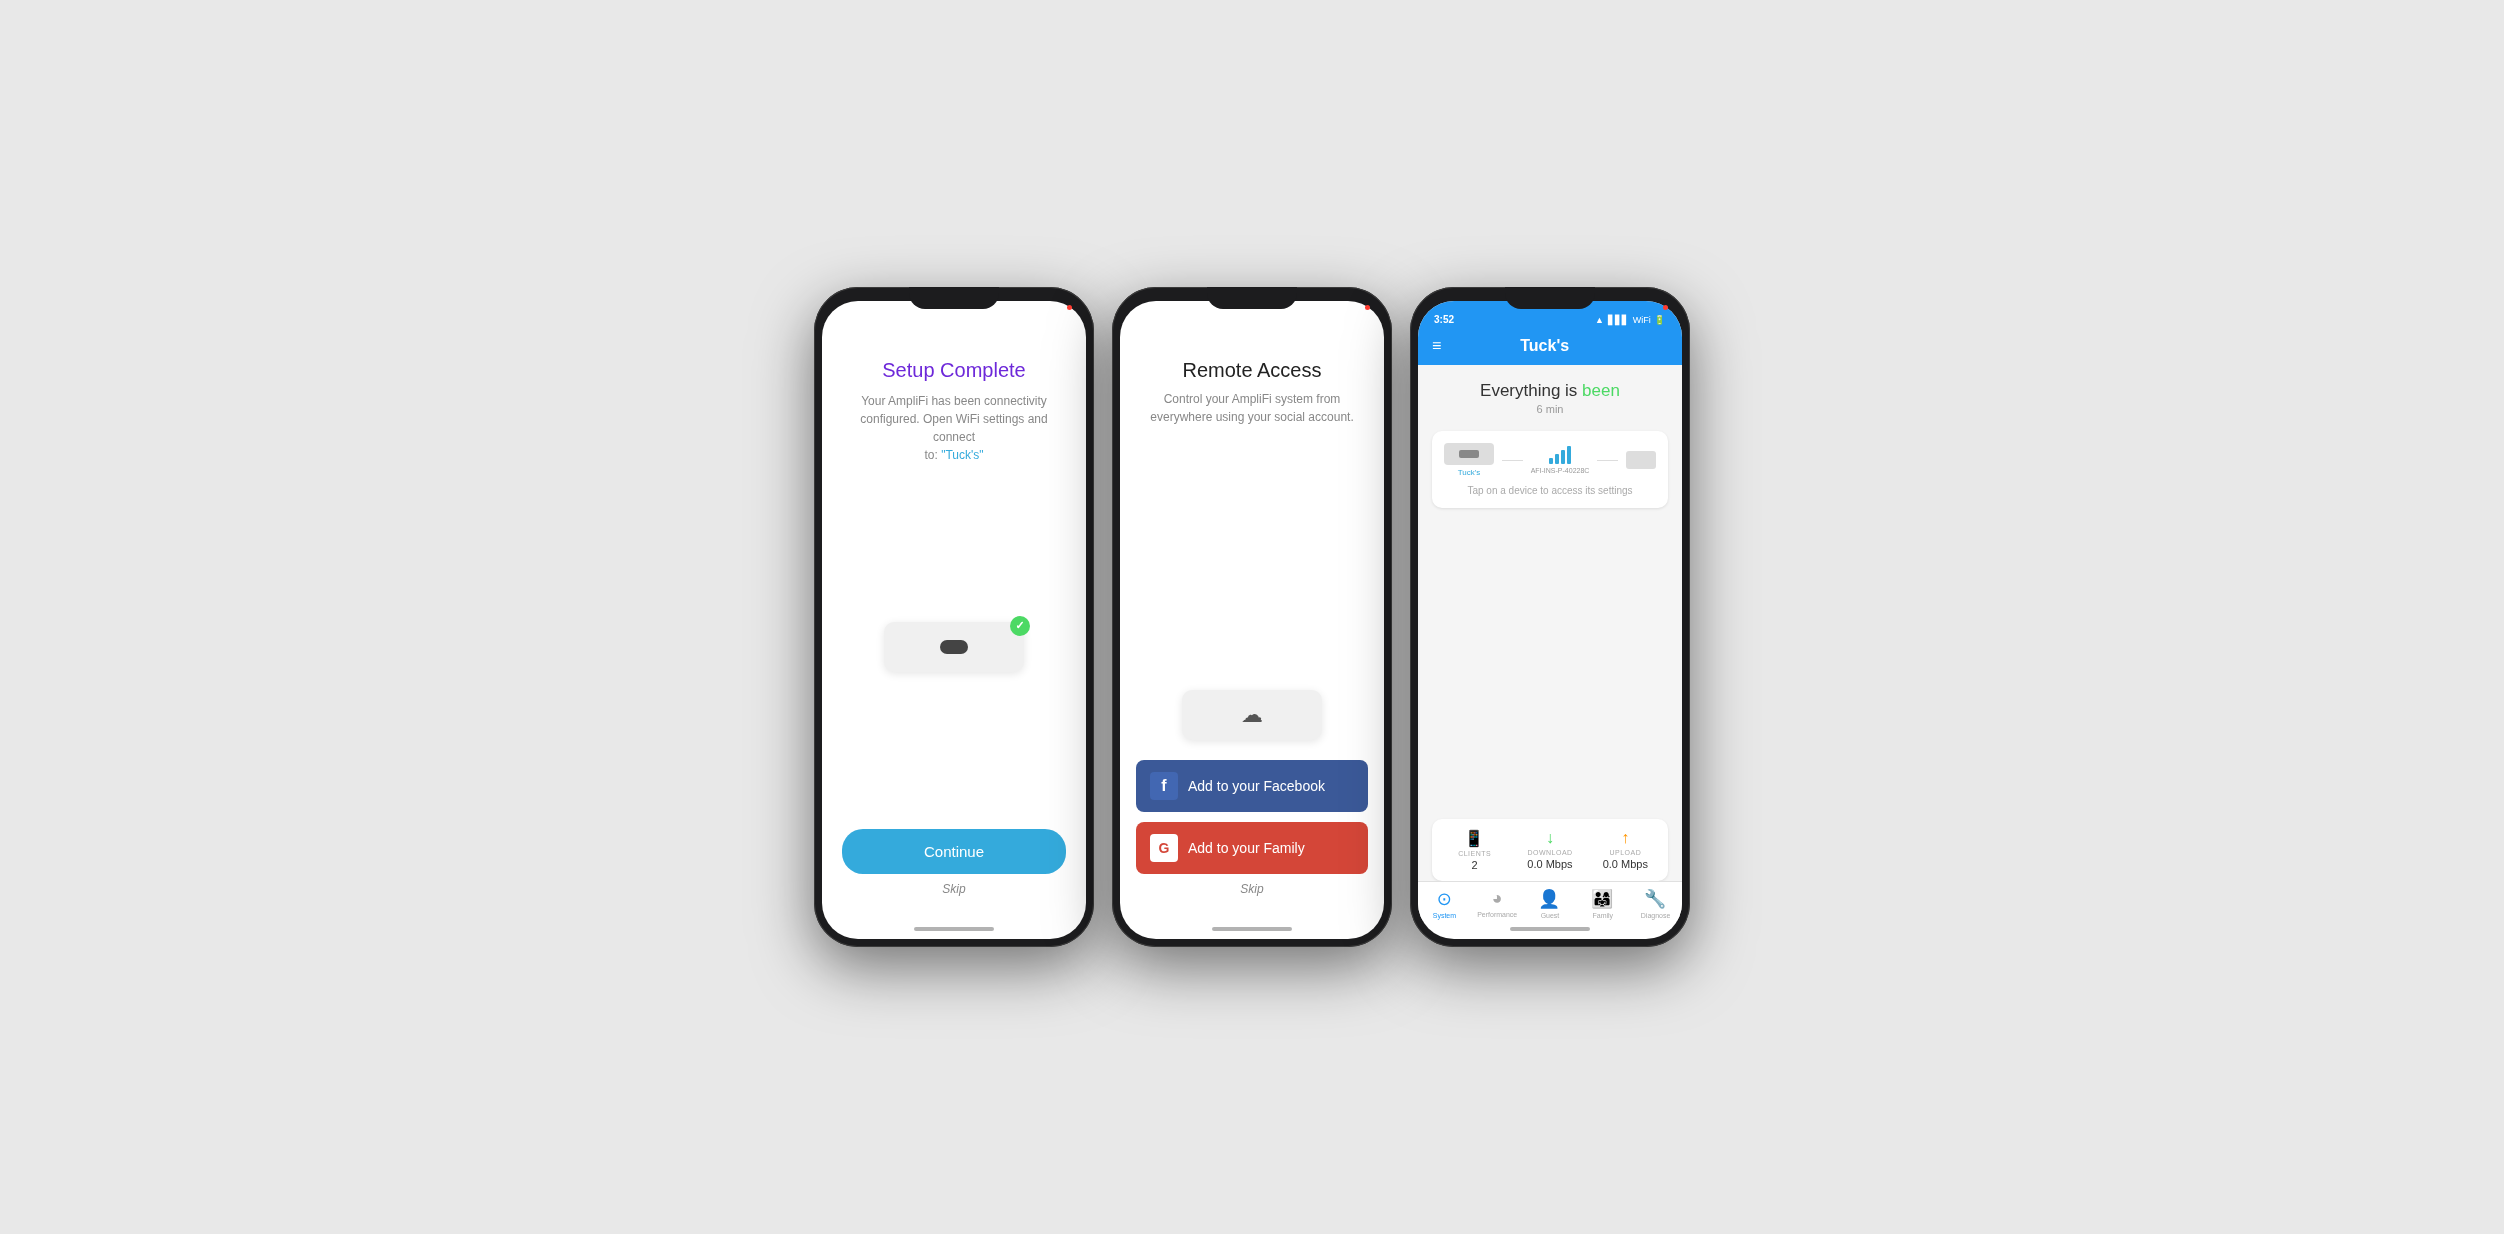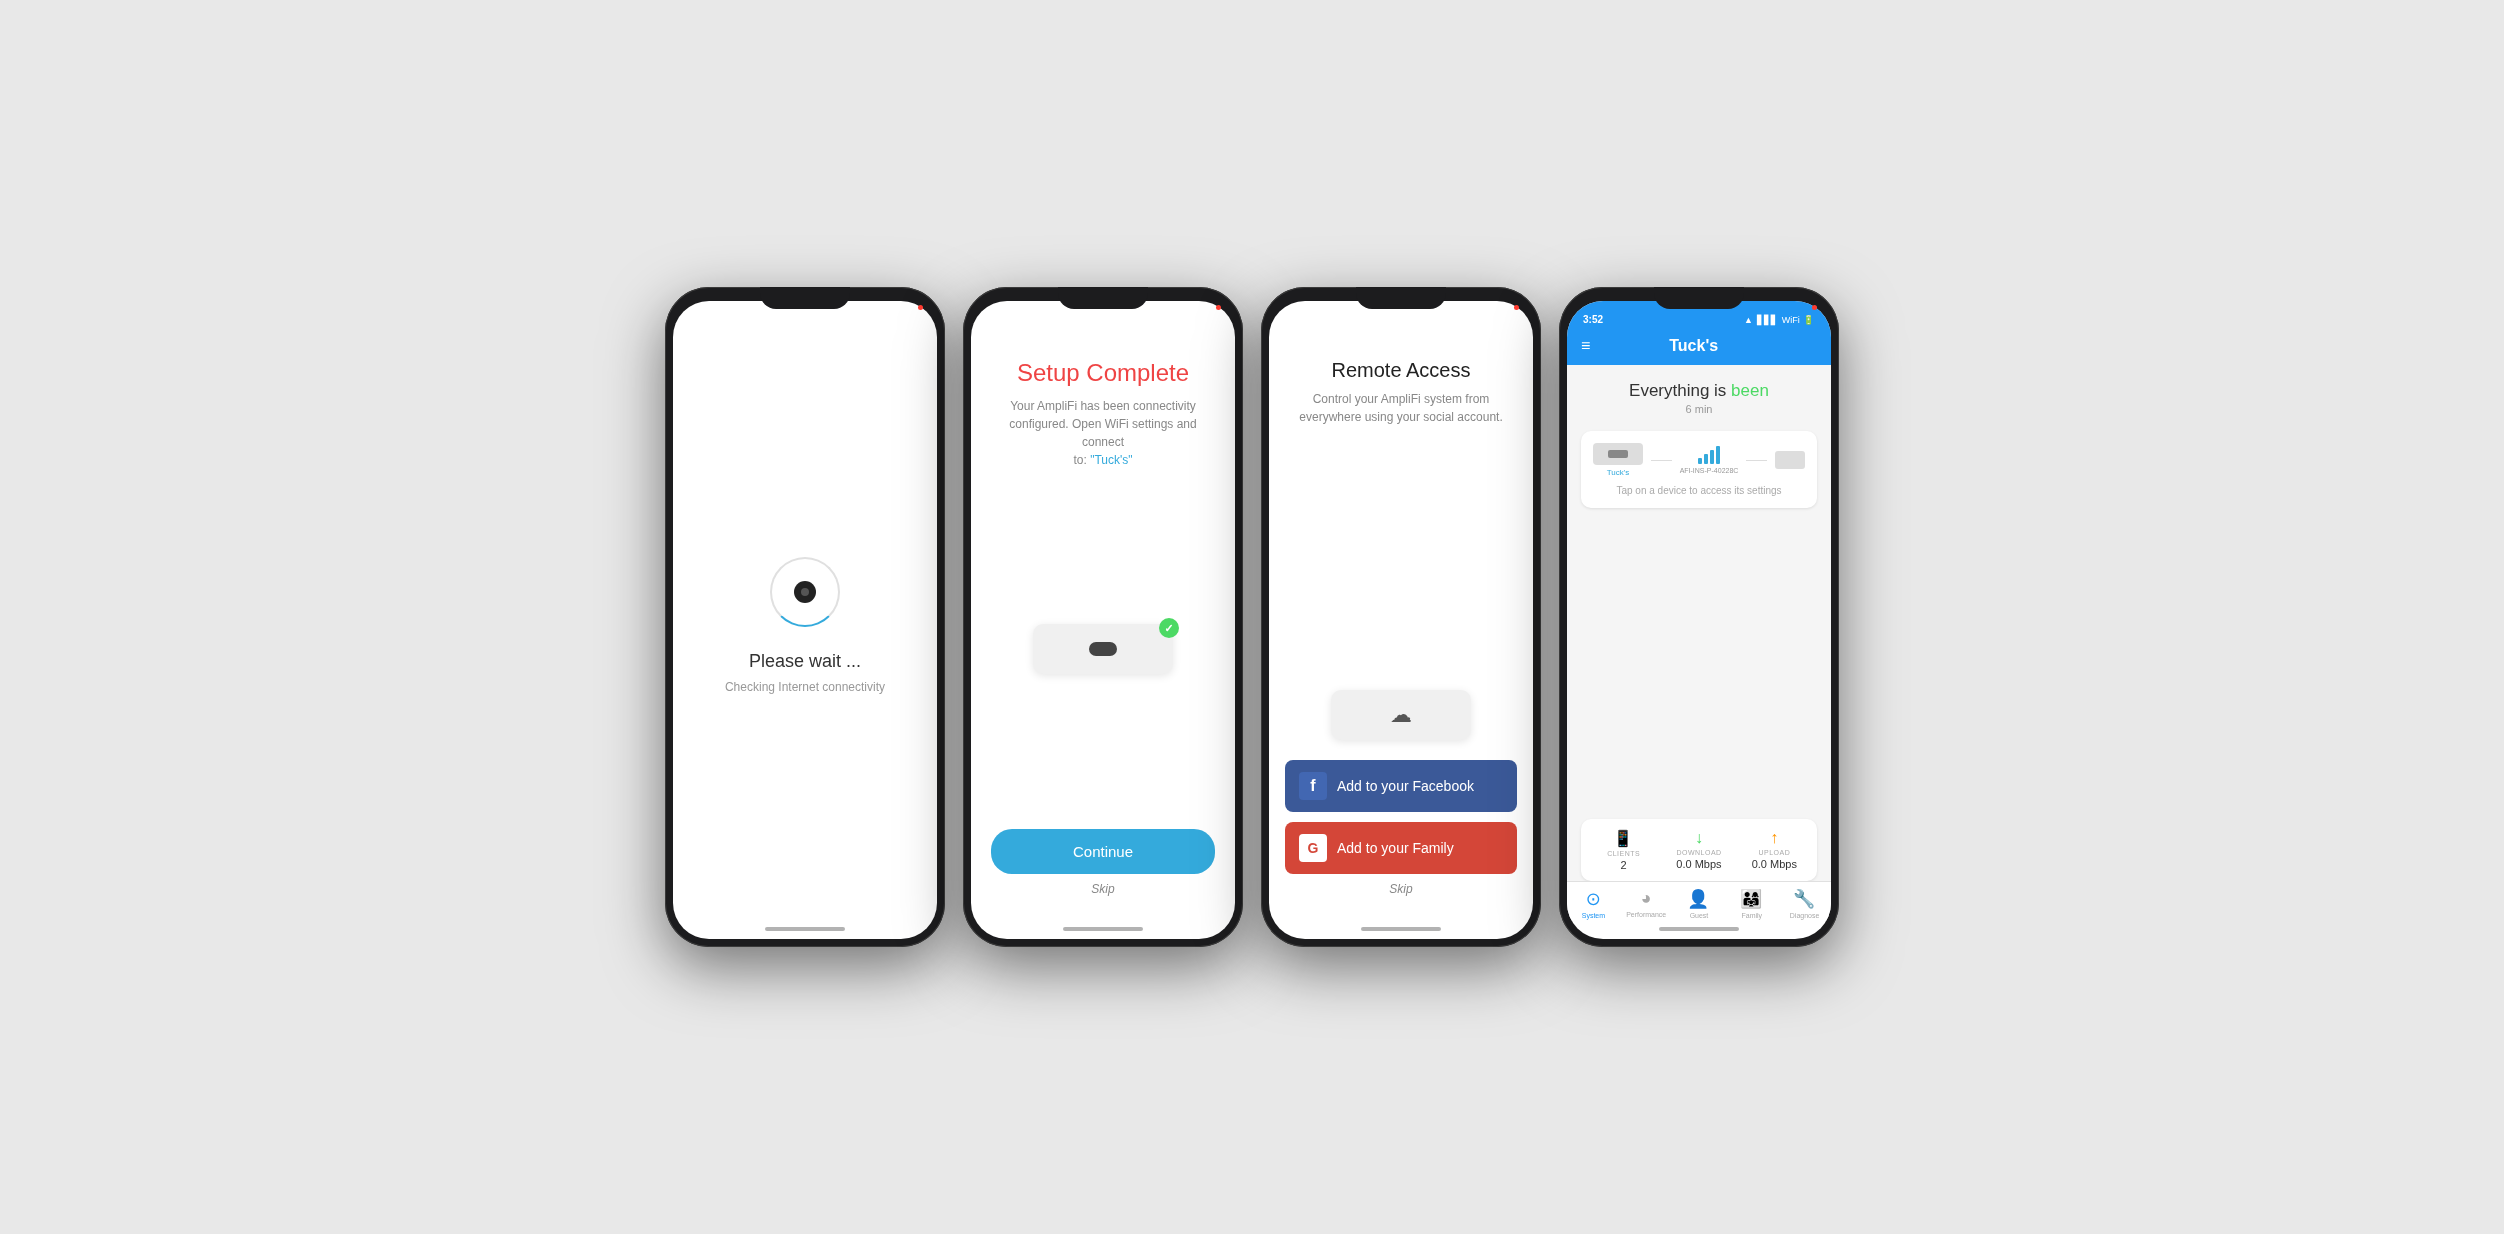--- a/index.html
+++ b/index.html
@@ -164,9 +164,9 @@
       padding: 20px 20px 10px;
     }
     .screen2-title {
-      font-size: 24px;
+      font-size: 20px;
       font-weight: 500;
-      color: #ef4444;
+      color: #6d28d9;
       margin-bottom: 10px;
       margin-top: 10px;
       text-align: center;

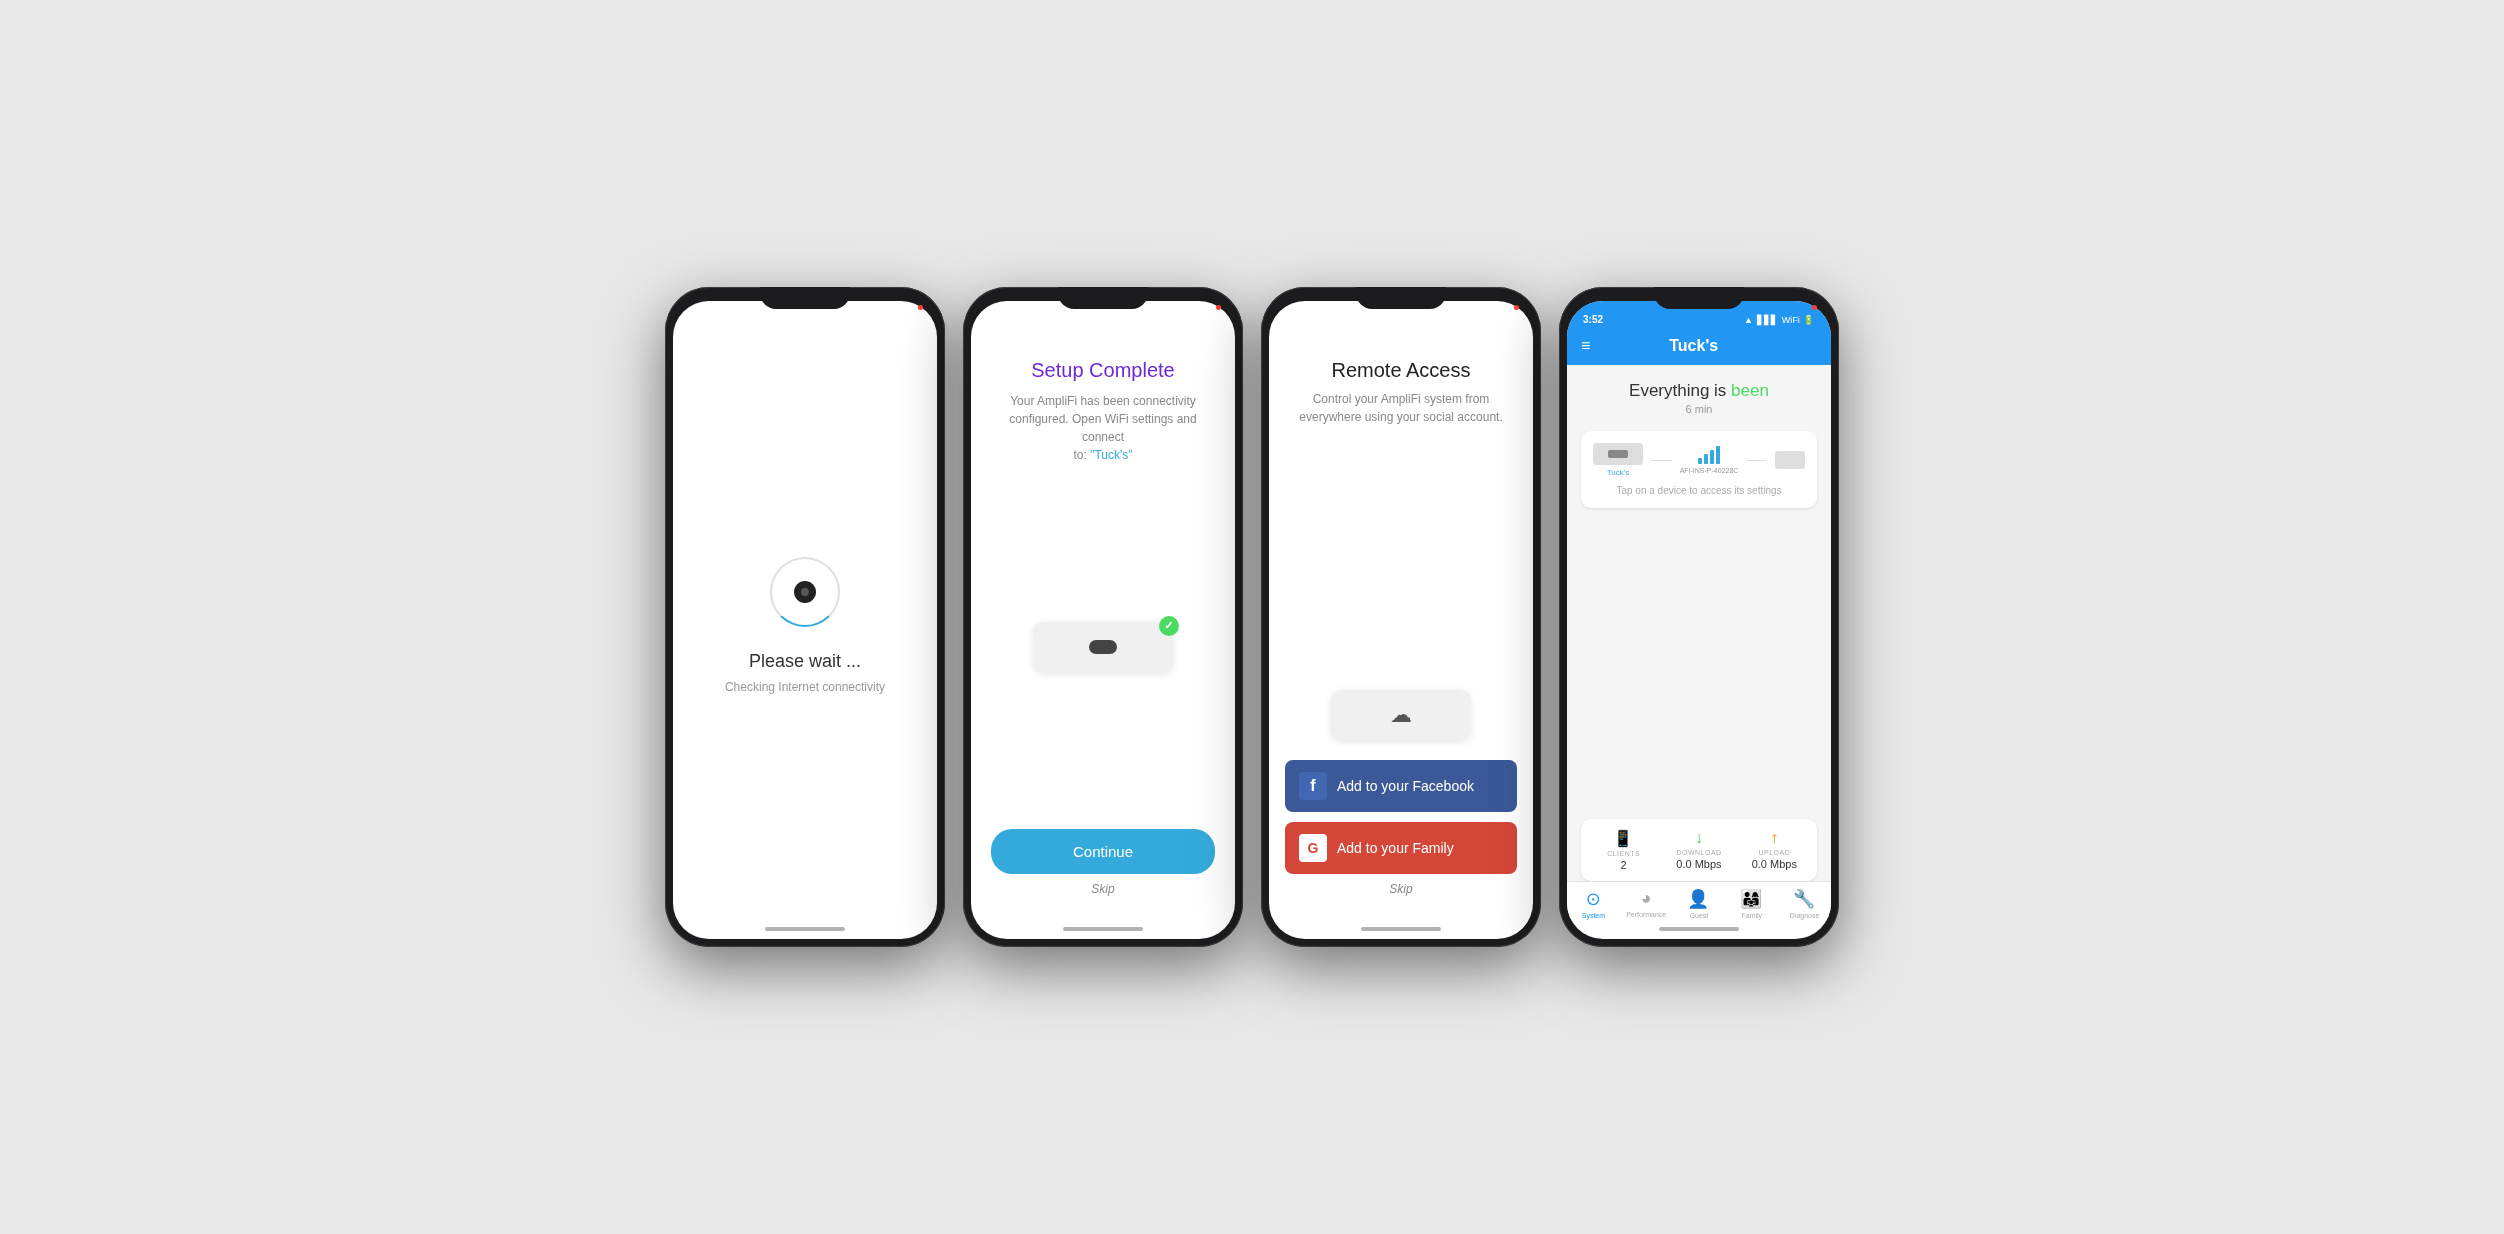--- a/index.html
+++ b/index.html
@@ -498,25 +498,6 @@
 
 <div class="phones-container">
 
-  <div class="phone-wrapper">
-    <div class="phone-body">
-      <div class="phone-notch"></div>
-      <div class="phone-led"></div>
-
-      <div class="phone-screen">
-        <div class="status-bar"></div>
-        <div class="screen1-content">
-          <div class="spinner-container">
-            <div class="spinner-outer"></div>
-            <div class="spinner-inner"></div>
-          </div>
-          <div class="screen1-title">Please wait ...</div>
-          <div class="screen1-subtitle">Checking Internet connectivity</div>
-        </div>
-        <div class="home-indicator"></div>
-      </div>
-    </div>
-  </div>
 
   <div class="phone-wrapper">
     <div class="phone-body">

